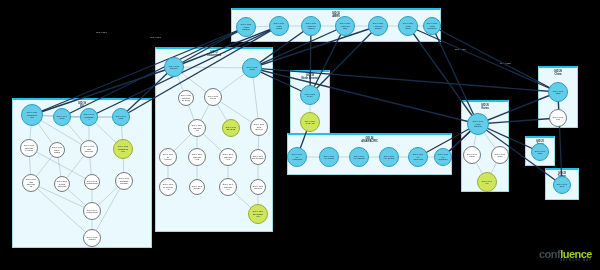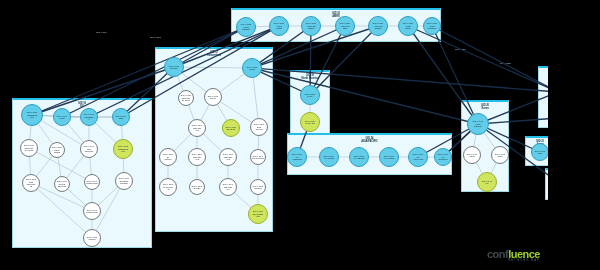--- a/index.html
+++ b/index.html
@@ -10,7 +10,7 @@
   }
   #stage {
     position: relative;
-    width: 548px; height: 270px;
+    width: 600px; height: 270px;
     background: #000000;
     overflow: hidden;
   }

